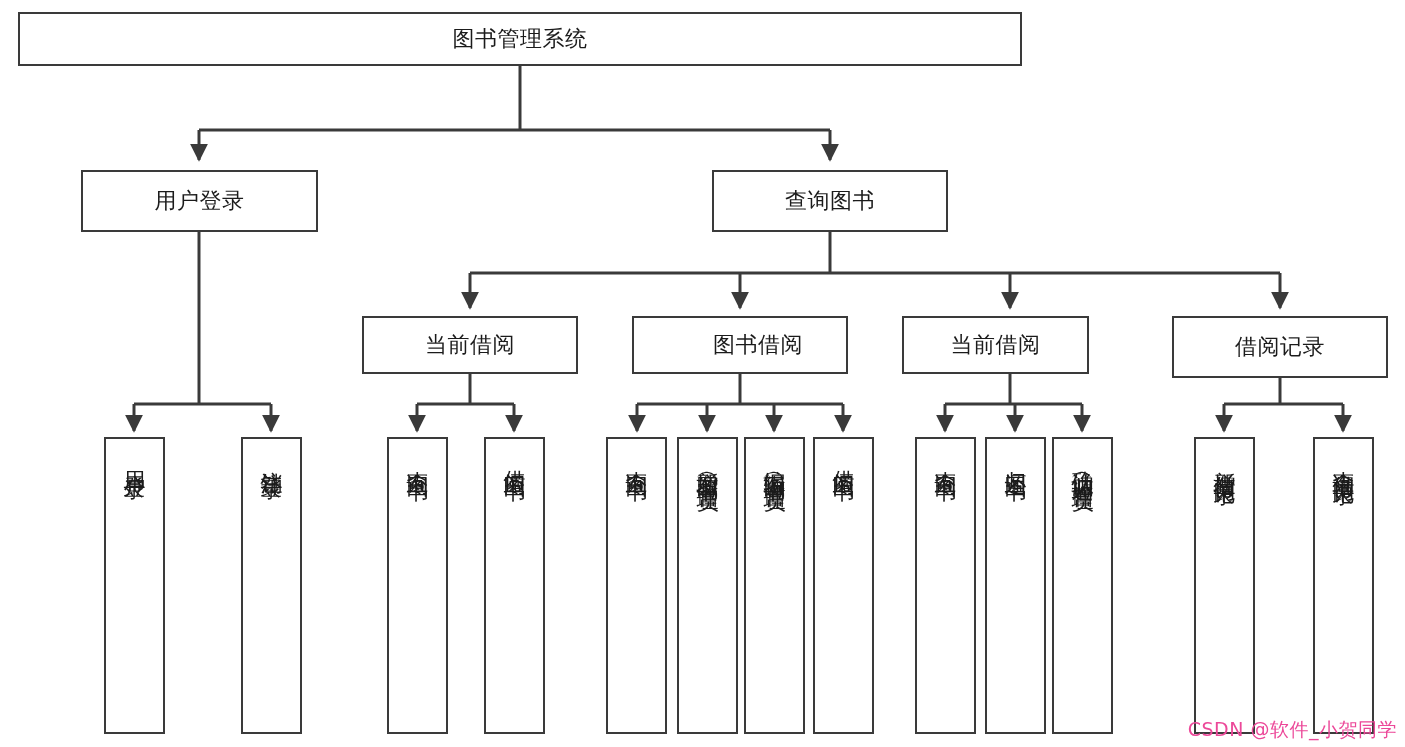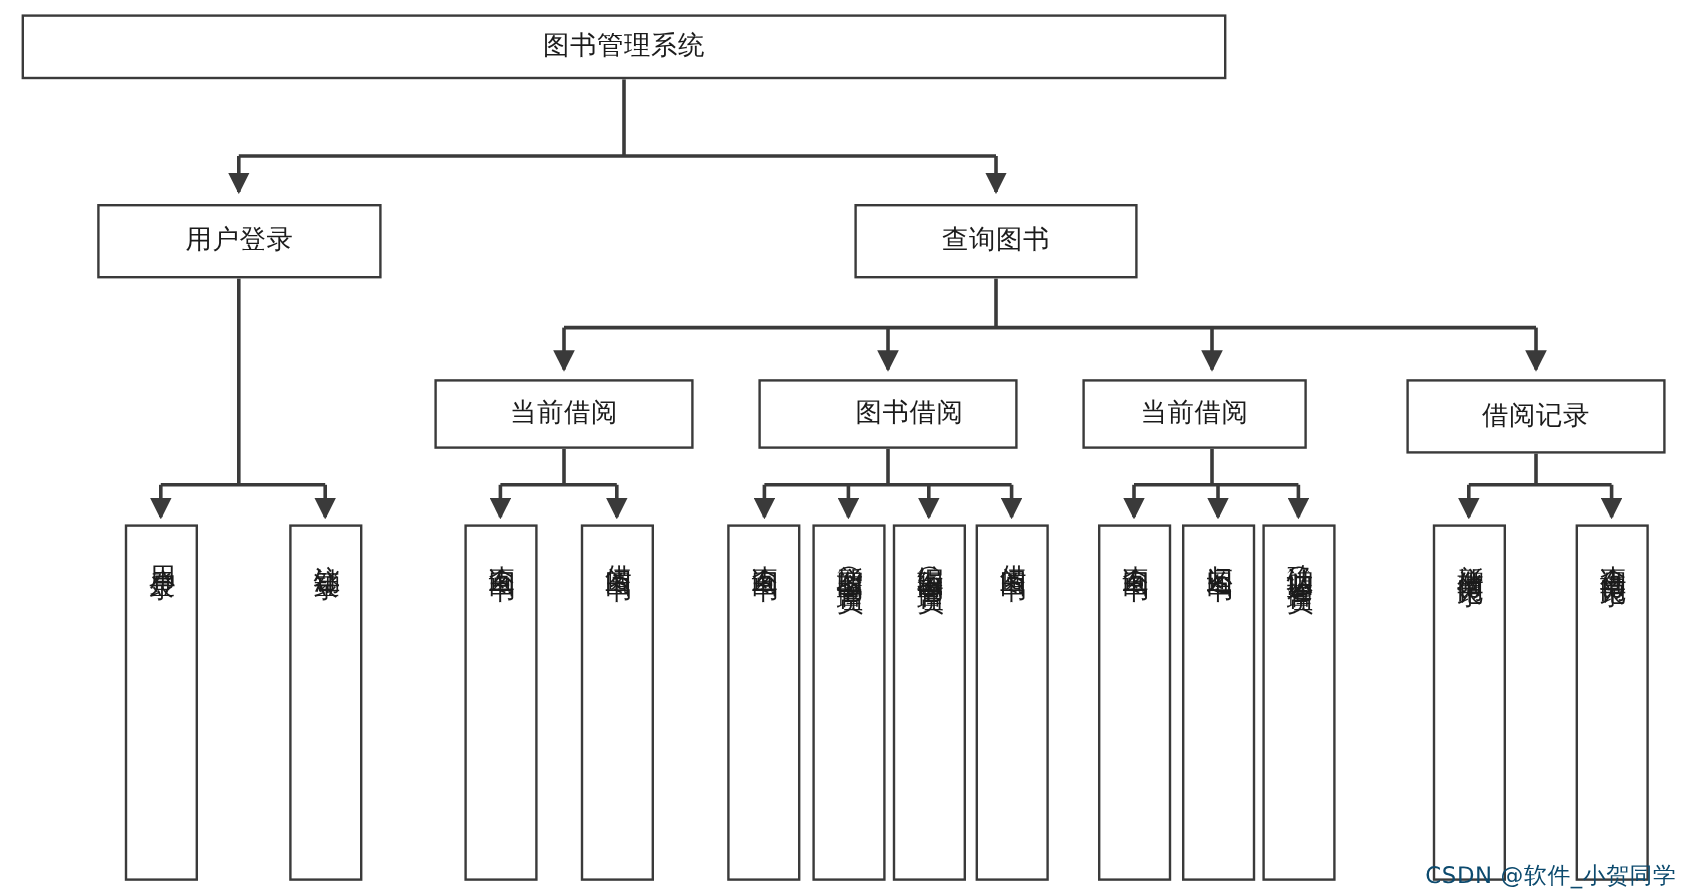--- a/index.html
+++ b/index.html
@@ -61,7 +61,7 @@
     right: 8px;
     bottom: 4px;
     font-size: 19px;
-    color: #0c4a6e;
+    color: #ec4899;
     letter-spacing: 0.5px;
     white-space: nowrap;
     user-select: none;

